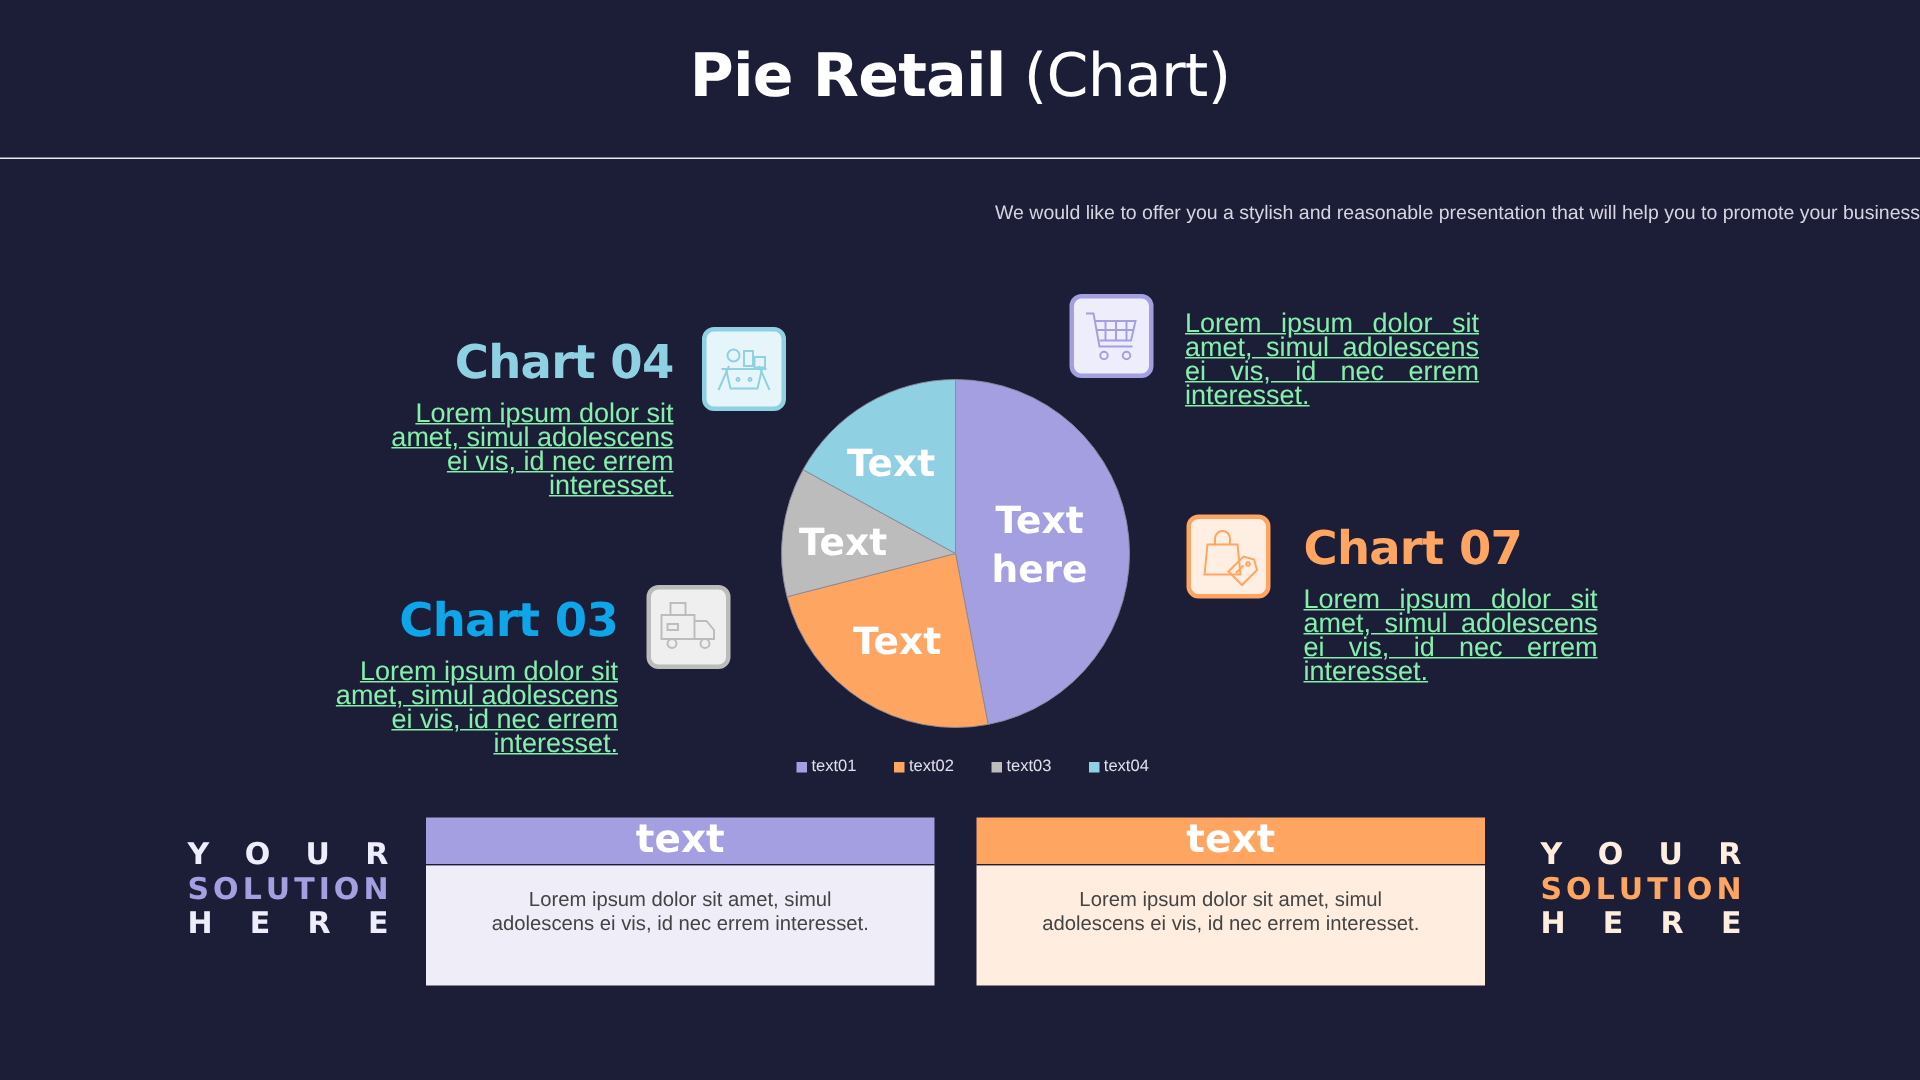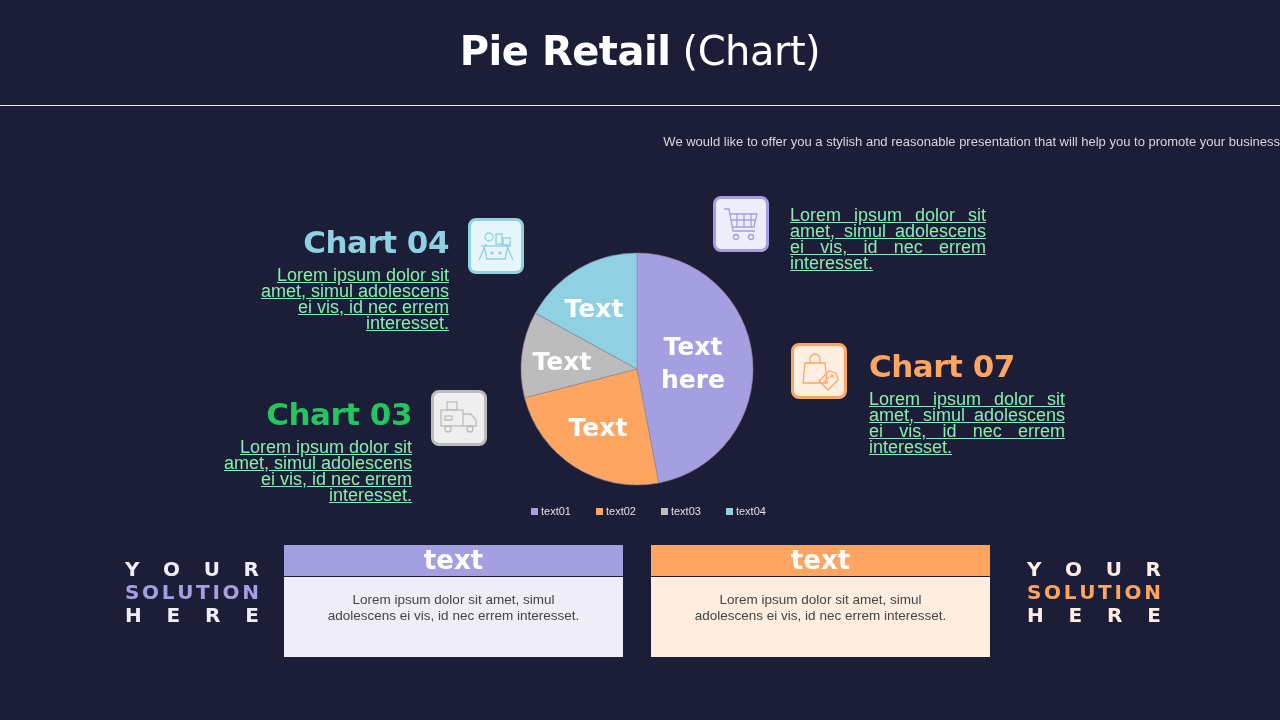--- a/index.html
+++ b/index.html
@@ -112,7 +112,7 @@
   </svg>
 </div>
 <div class="abs left-block" style="left:215px; top:396px; width:197px;">
-  <div class="chart-heading" style="color:#22c55e;">Chart 03</div>
+  <div class="chart-heading" style="color:#0ea5e9;">Chart 03</div>
   <div class="chart-body" style="margin-top:7px;">Lorem ipsum dolor sit amet, simul adolescens ei vis, id nec errem interesset.</div>
 </div>
 

